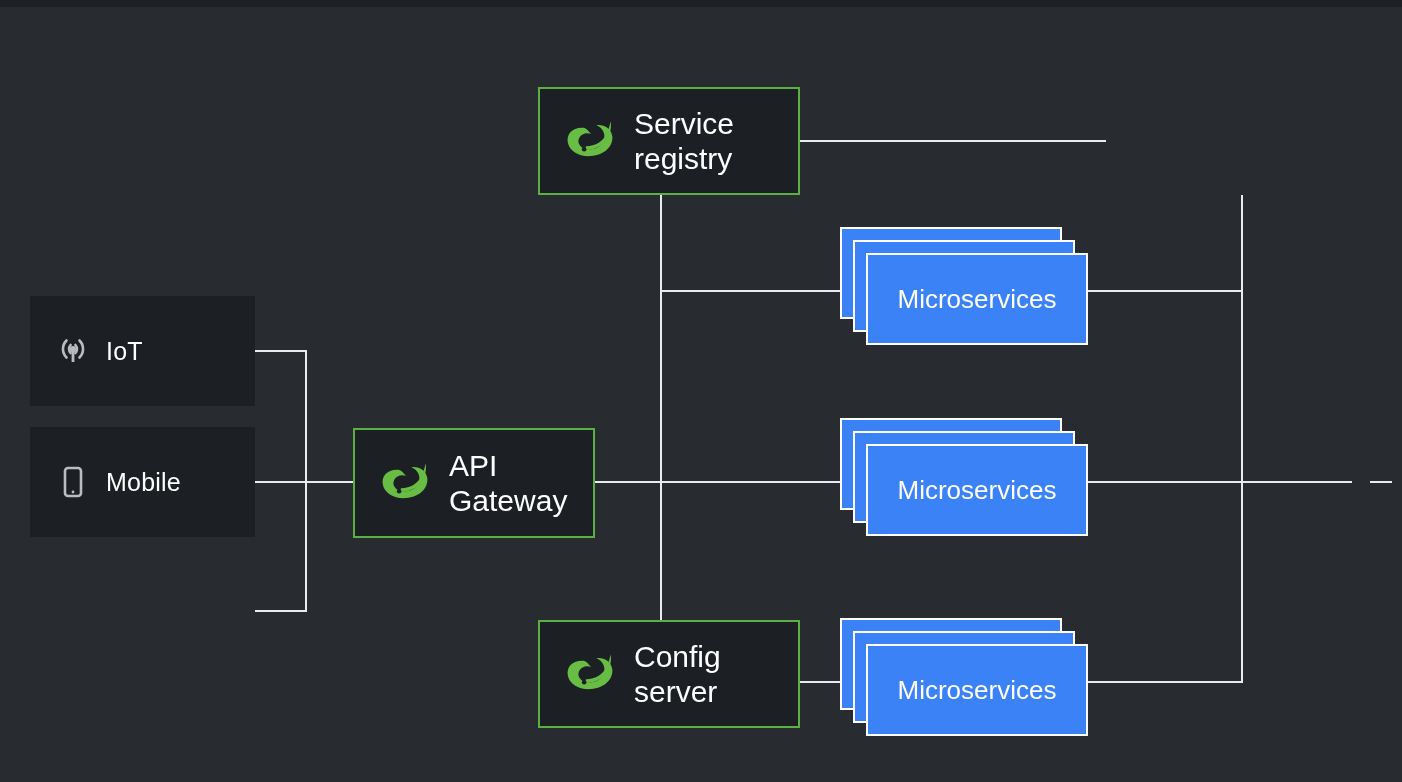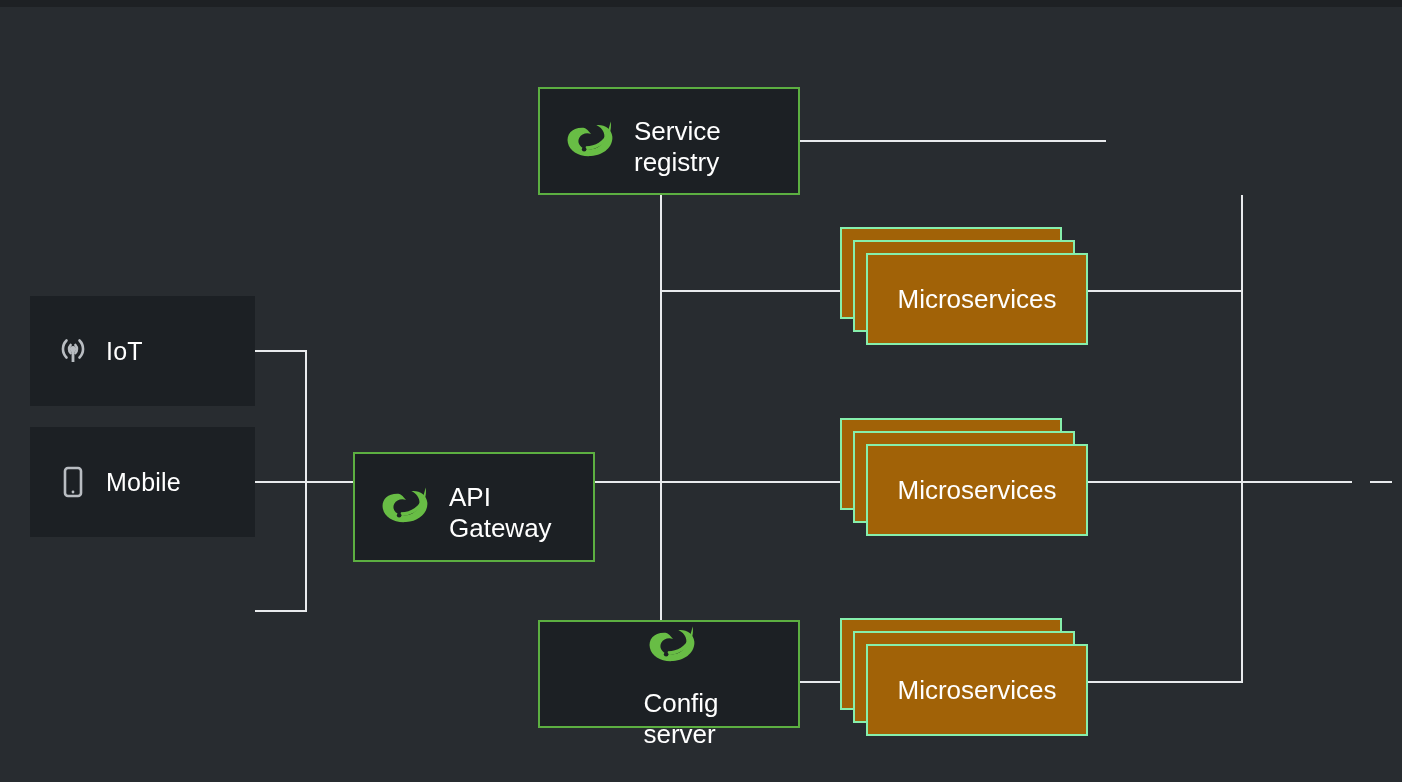--- a/index.html
+++ b/index.html
@@ -87,10 +87,9 @@
   }
   .spring-label {
     color: #ffffff;
-    font-size: 26px;
+    font-size: 30px;
     line-height: 1.18;
     white-space: pre-line;
-    margin-top: 12px;
   }
 
   

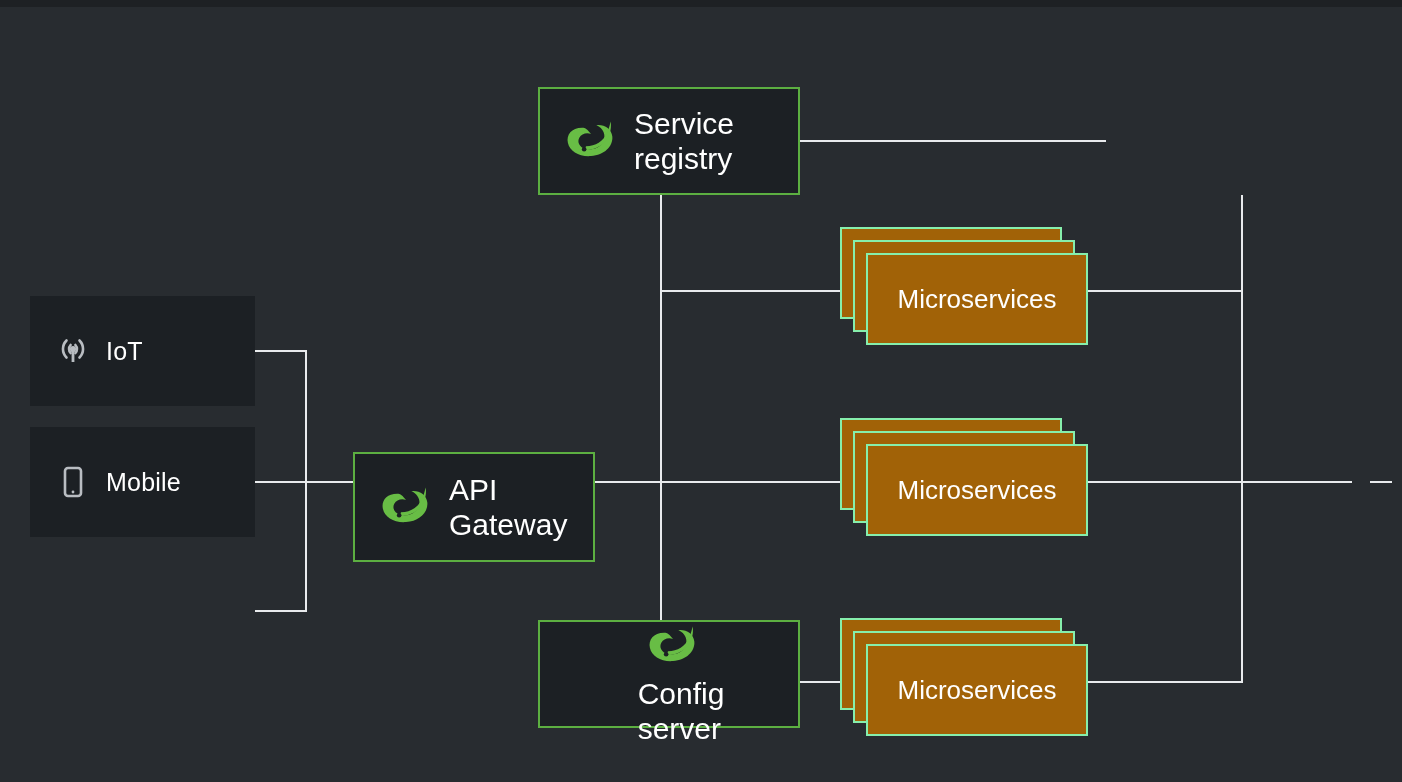--- a/index.html
+++ b/index.html
@@ -103,8 +103,8 @@
     position: absolute;
     width: 222px;
     height: 92px;
-    background: #a16207;
-    border: 2px solid #86efac;
+    background: #3b82f6;
+    border: 2px solid #ffffff;
     box-sizing: border-box;
   }
   .ms-layer.l1 { left: 0px;  top: 0px;  }

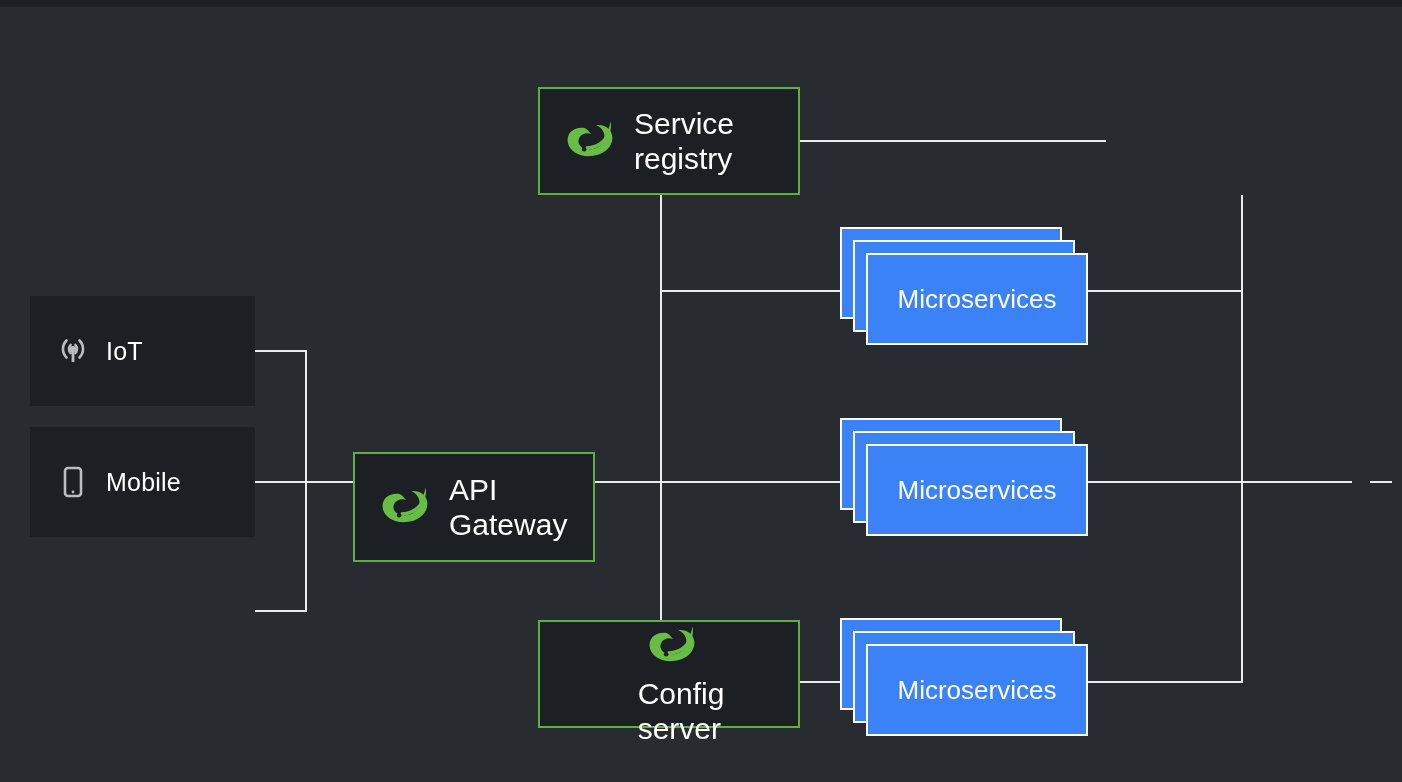--- a/index.html
+++ b/index.html
@@ -191,7 +191,7 @@
   </div>
 
 
-  <div class="spring-box" style="left:353px; top:452px; width:242px; height:110px;">
+  <div class="spring-box" style="left:353px; top:428px; width:242px; height:110px;">
     <span class="spring-logo">
       <svg width="54" height="48" viewBox="0 0 60 54" aria-hidden="true">
         <path d="M20 12 C8 12 2 20 4 29 C6 39 17 45 30 44 C45 43 55 33 54 22 C53 13 45 8 36 9 C44 13 47 20 44 27 C41 34 32 38 24 36 C17 34 14 28 17 23 C19 19 25 17 30 19 C26 14 24 12 20 12 Z" fill="#68bd45"></path>

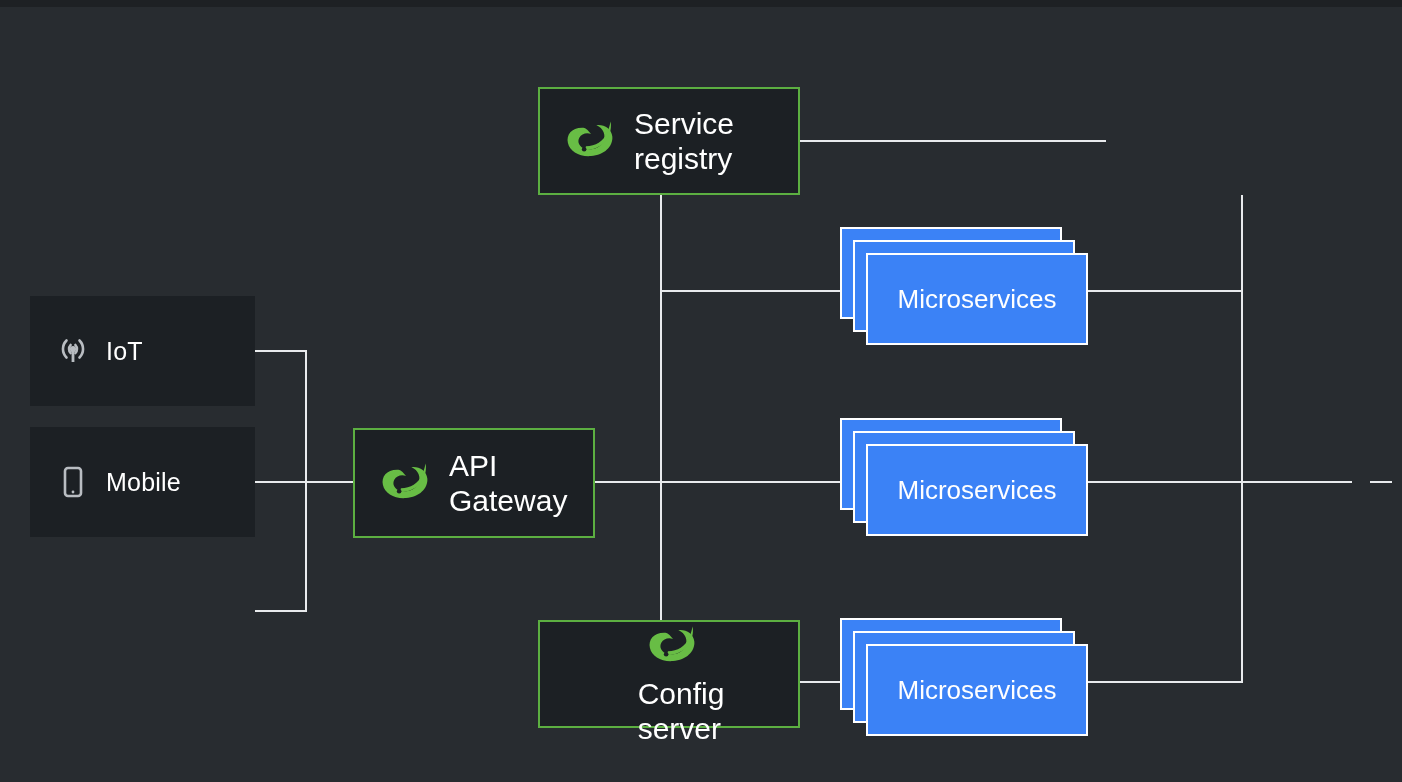--- a/index.html
+++ b/index.html
@@ -203,7 +203,7 @@
 Gateway</span>
   </div>
 
-  <div class="spring-box" style="left:538px; top:620px; width:262px; height:108px;flex-direction:column;">
+  <div class="spring-box" style="left:538px; top:620px; width:262px; height:108px;">
     <span class="spring-logo">
       <svg width="54" height="48" viewBox="0 0 60 54" aria-hidden="true">
         <path d="M20 12 C8 12 2 20 4 29 C6 39 17 45 30 44 C45 43 55 33 54 22 C53 13 45 8 36 9 C44 13 47 20 44 27 C41 34 32 38 24 36 C17 34 14 28 17 23 C19 19 25 17 30 19 C26 14 24 12 20 12 Z" fill="#68bd45"></path>

